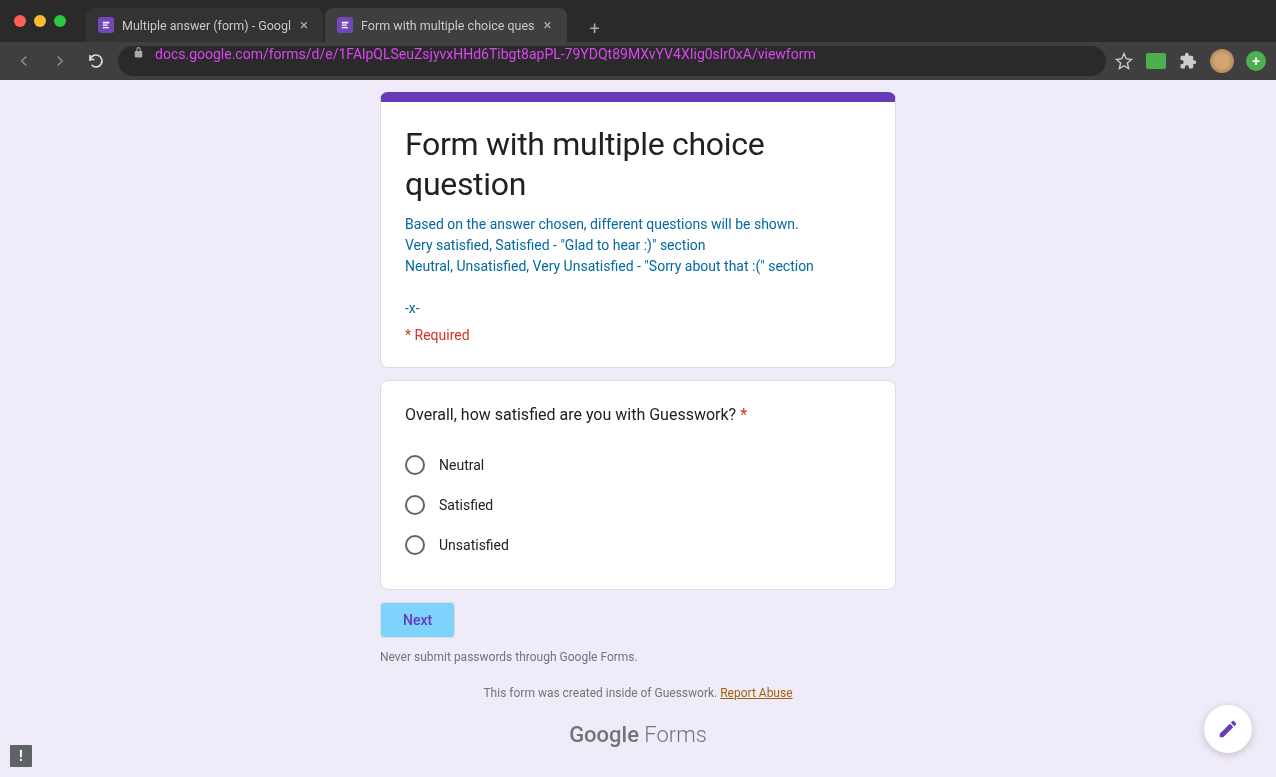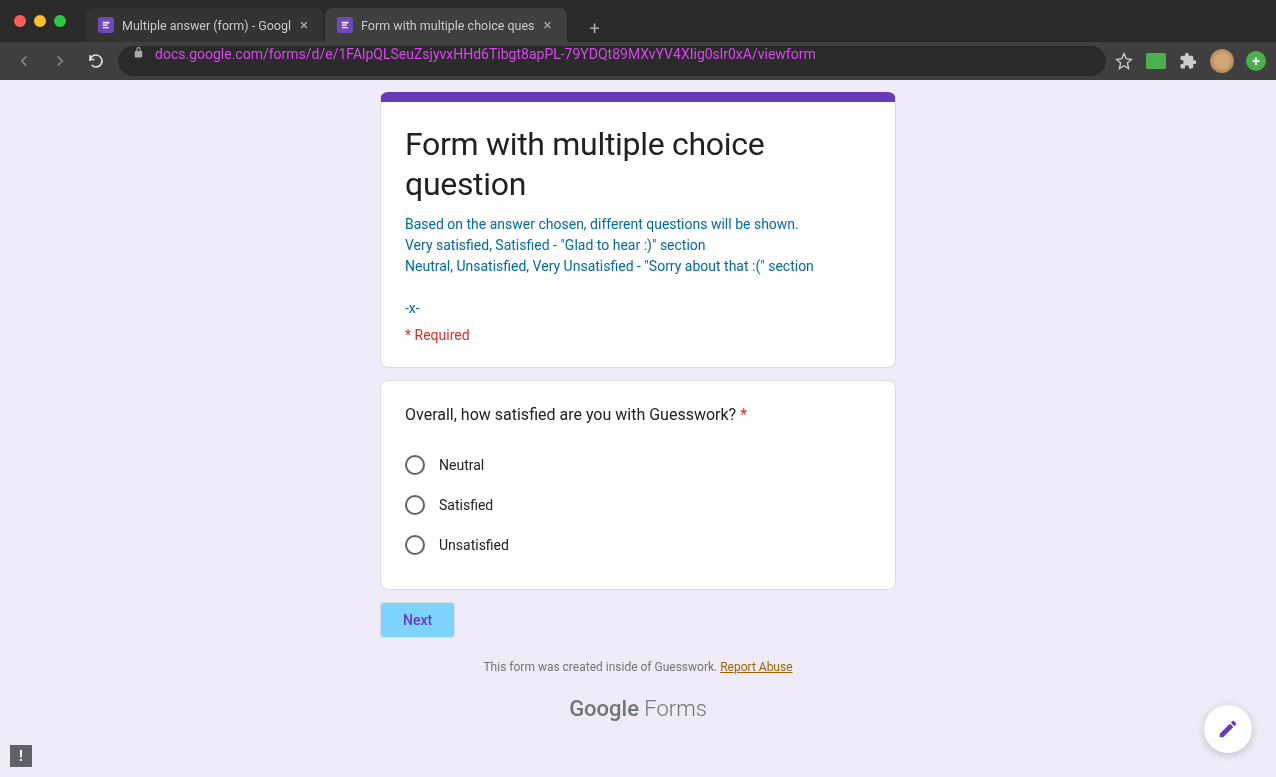--- a/index.html
+++ b/index.html
@@ -426,6 +426,7 @@
 
     <button class="next-btn">Next</button>
 
+    <div class="warning-text">Never submit passwords through Google Forms.</div>
 
     <div class="footer-row">
       <span>This form was created inside of Guesswork. </span><a href="#">Report Abuse</a>

